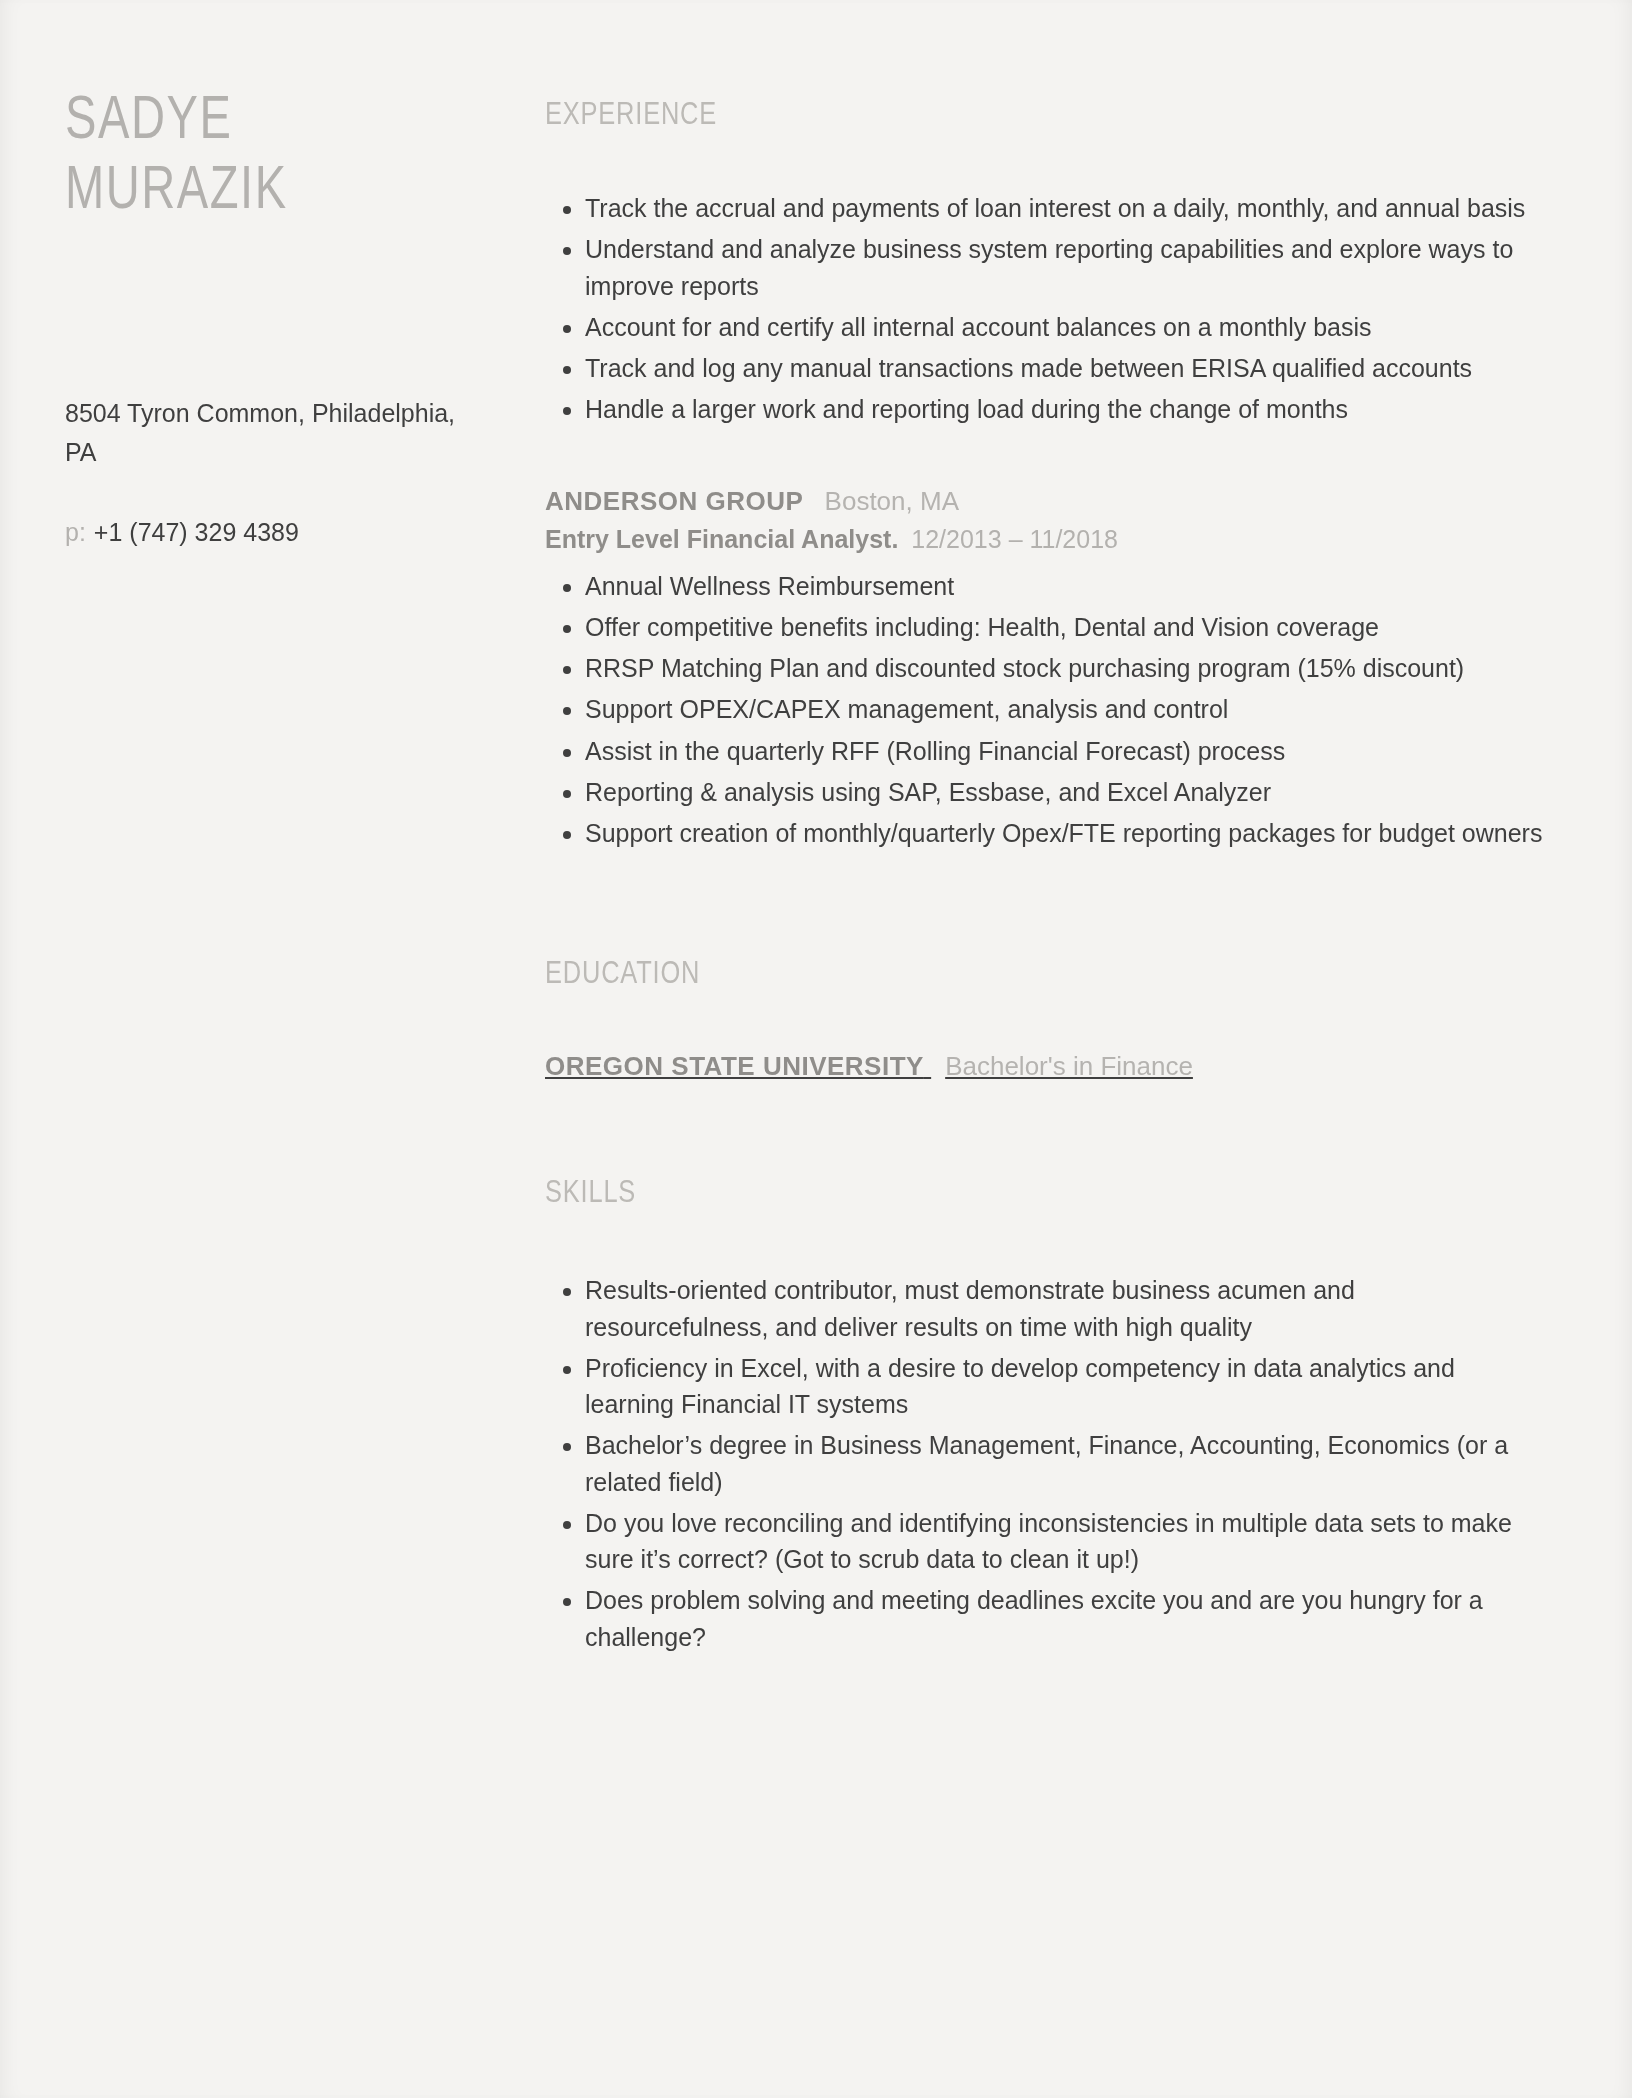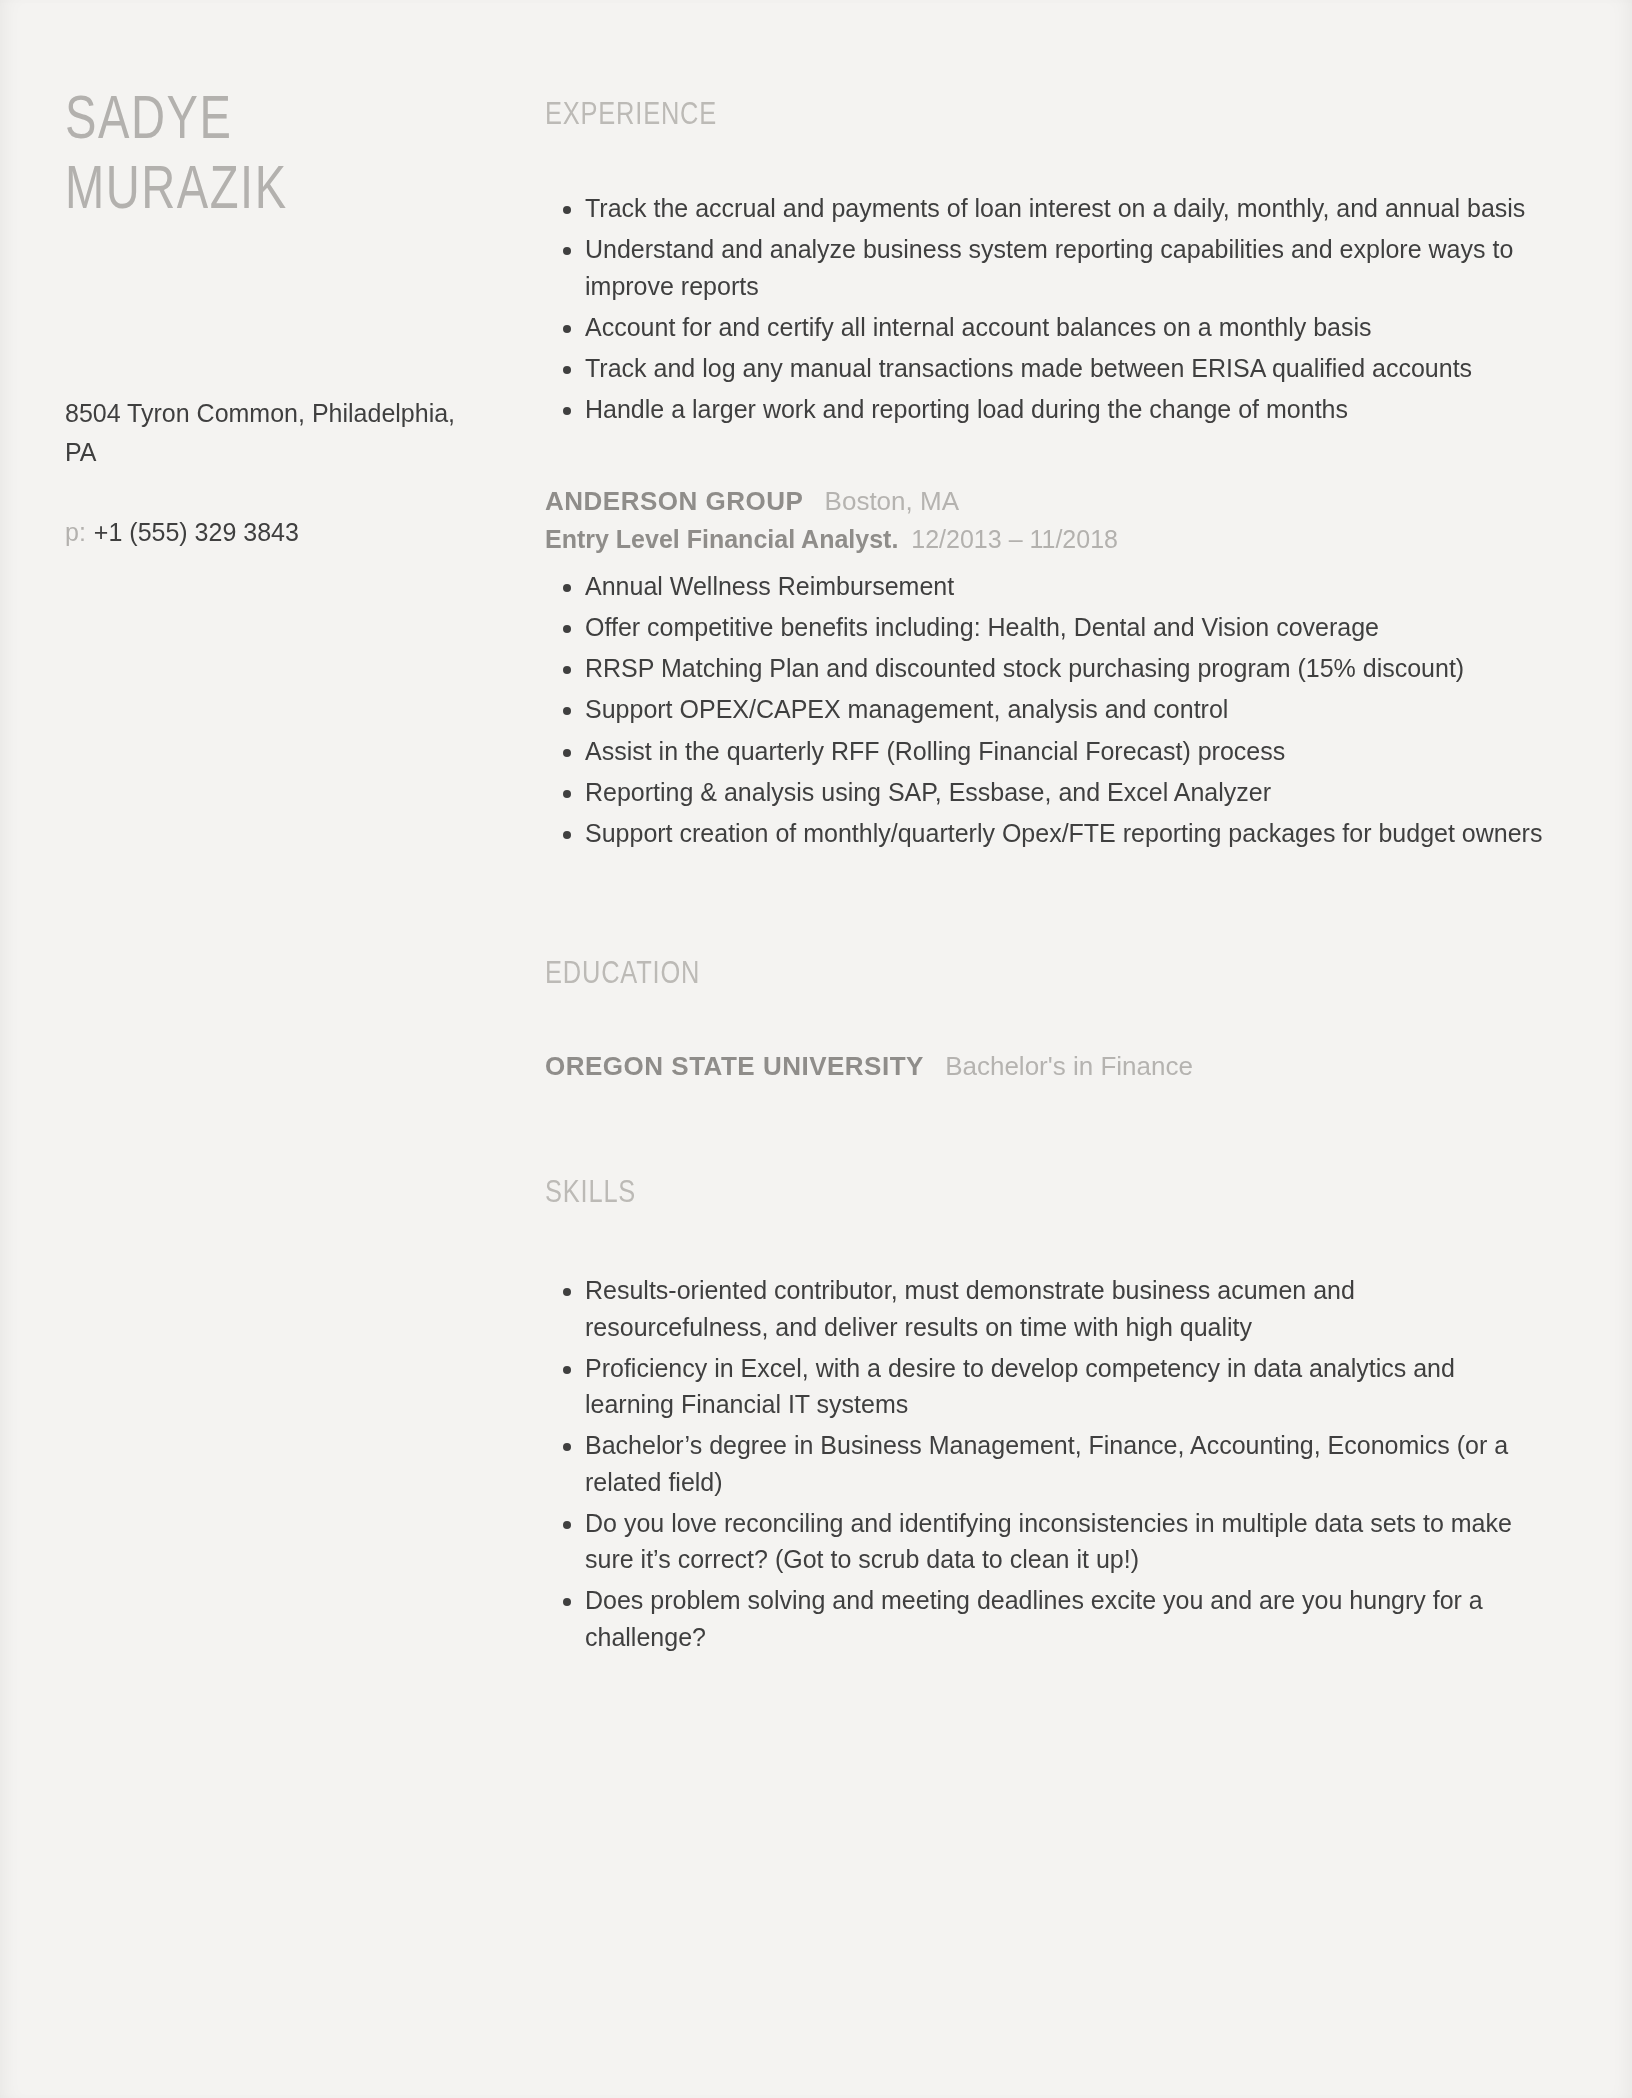--- a/index.html
+++ b/index.html
@@ -127,7 +127,7 @@
     </div>
 
     <div class="phone">
-      <span class="phone-label">p:</span><span>+1 (555) 329 3843</span>
+      <span class="phone-label">p:</span><span>+1 (747) 329 4389</span>
     </div>
   </aside>
 

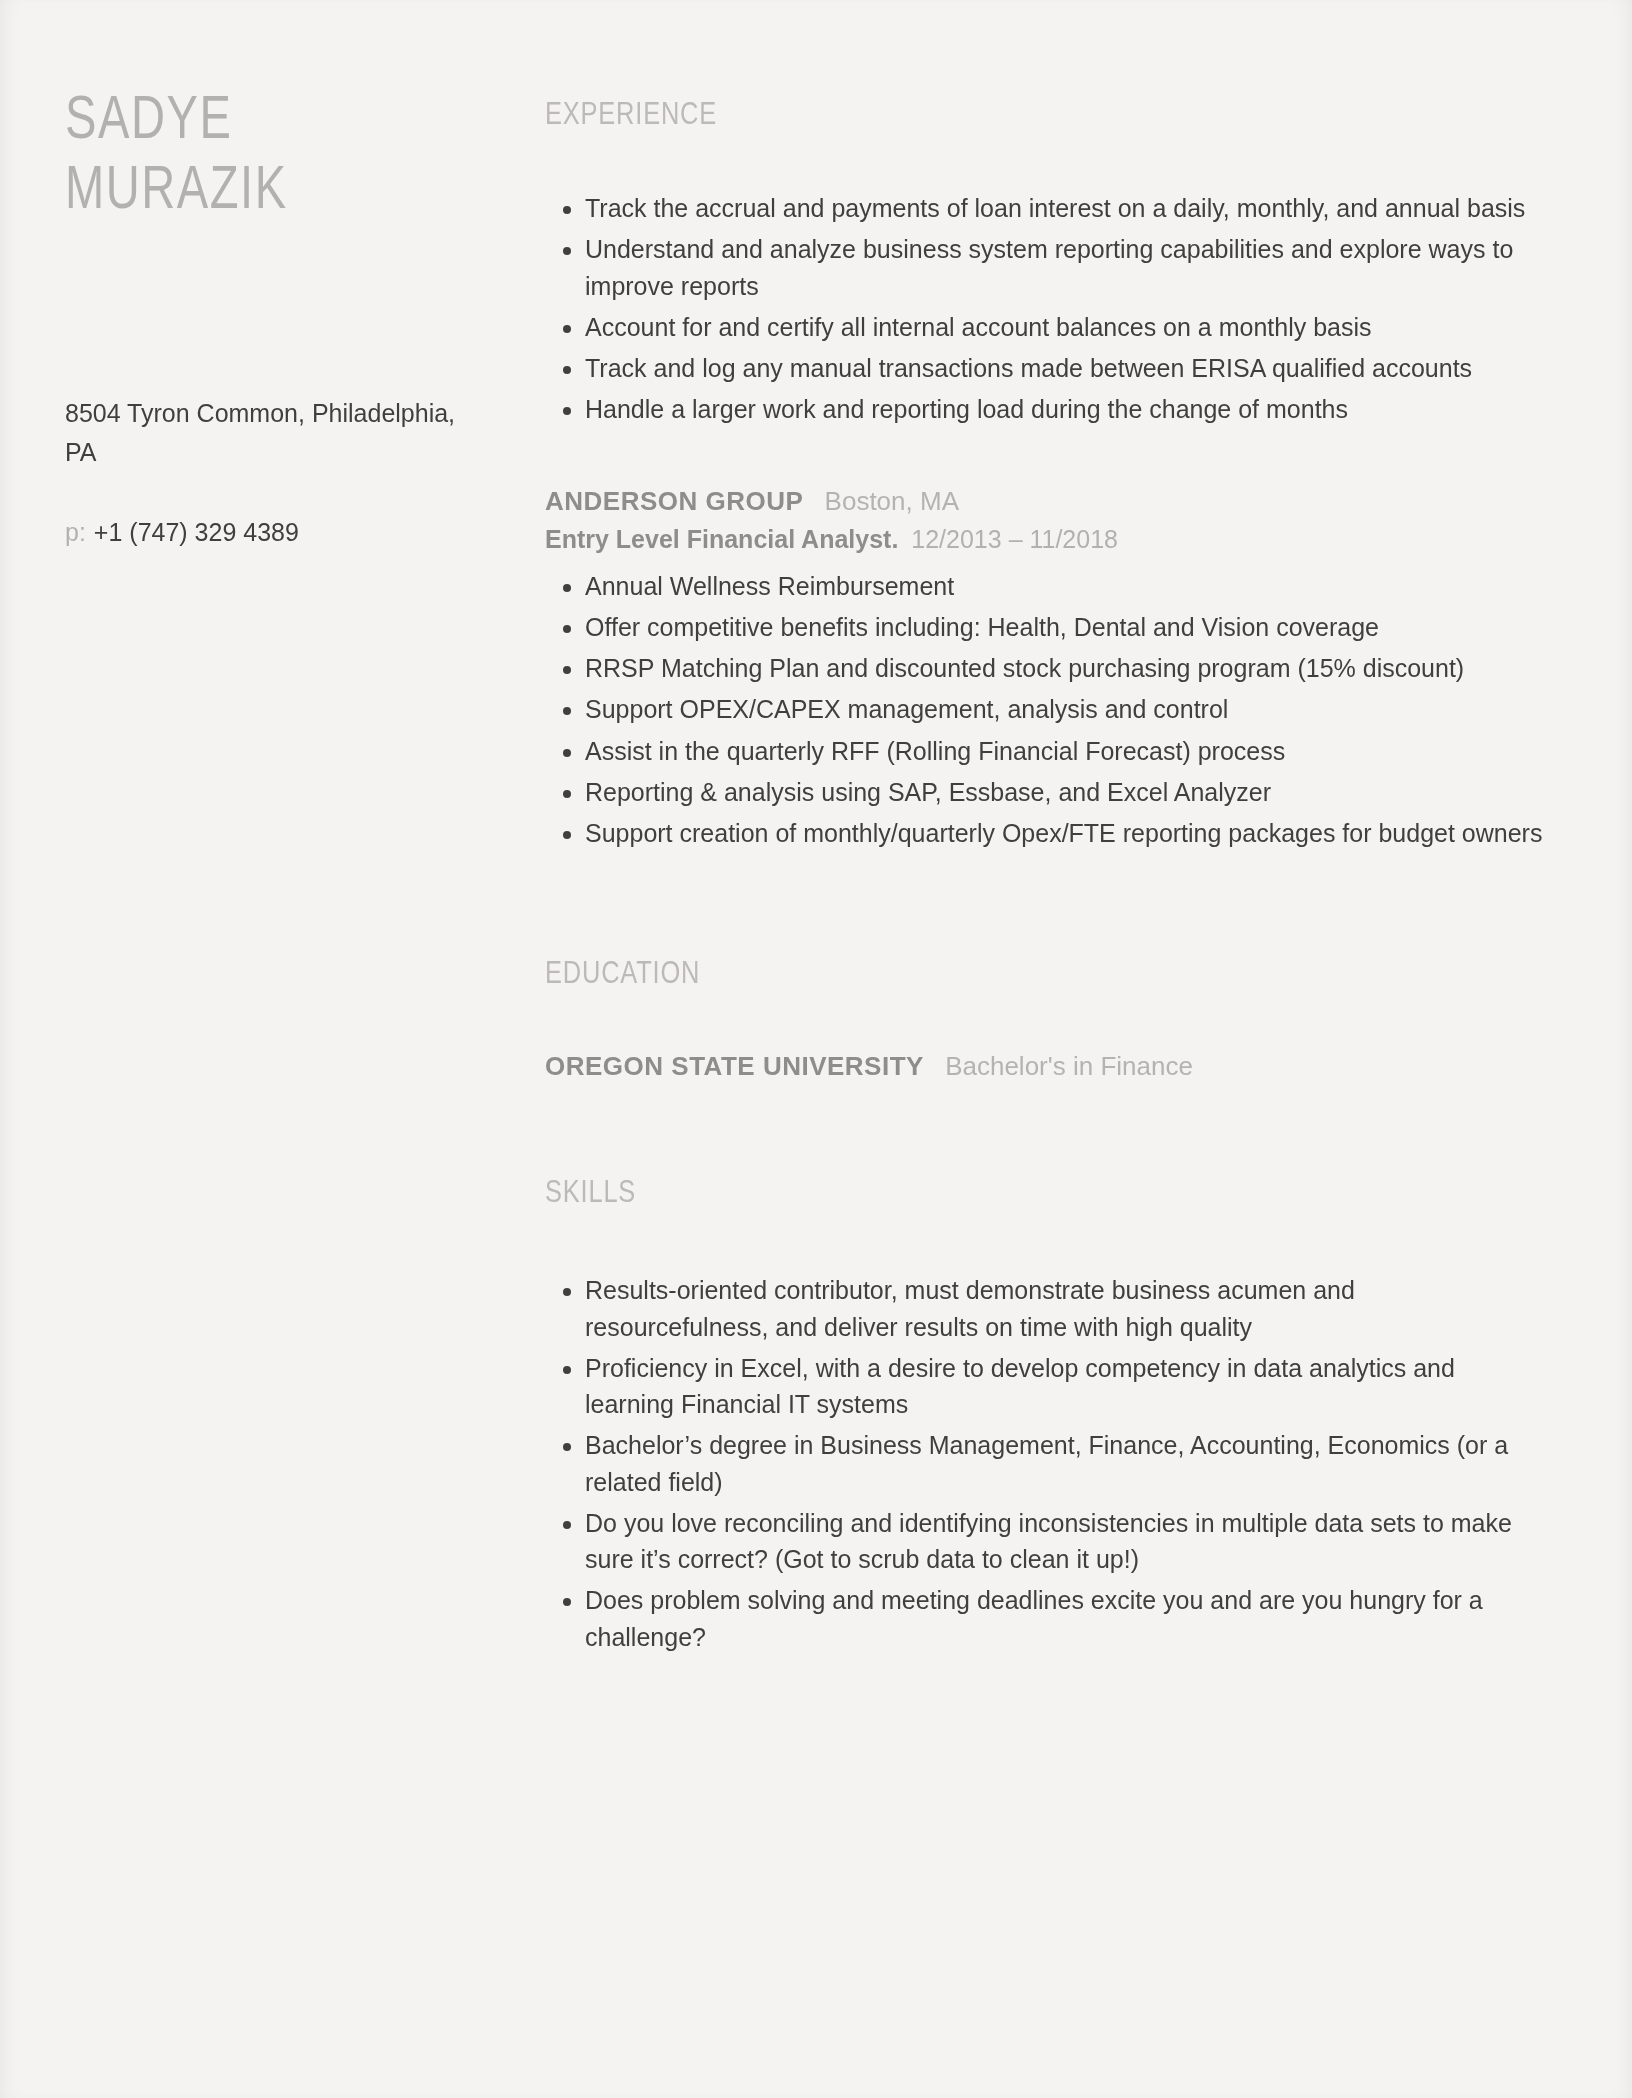--- a/index.html
+++ b/index.html
@@ -99,7 +99,7 @@
   ul.bullets li { margin-bottom: 5px; }
 
   .sec-education { margin-top: 104px; }
-  .edu-entry { margin-top: 60px; font-size: 26px; }
+  .edu-entry { margin-top: 60px; font-size: 26px; text-decoration: underline; }
   .school {
     font-weight: bold;
     color: #8f8d8a;

